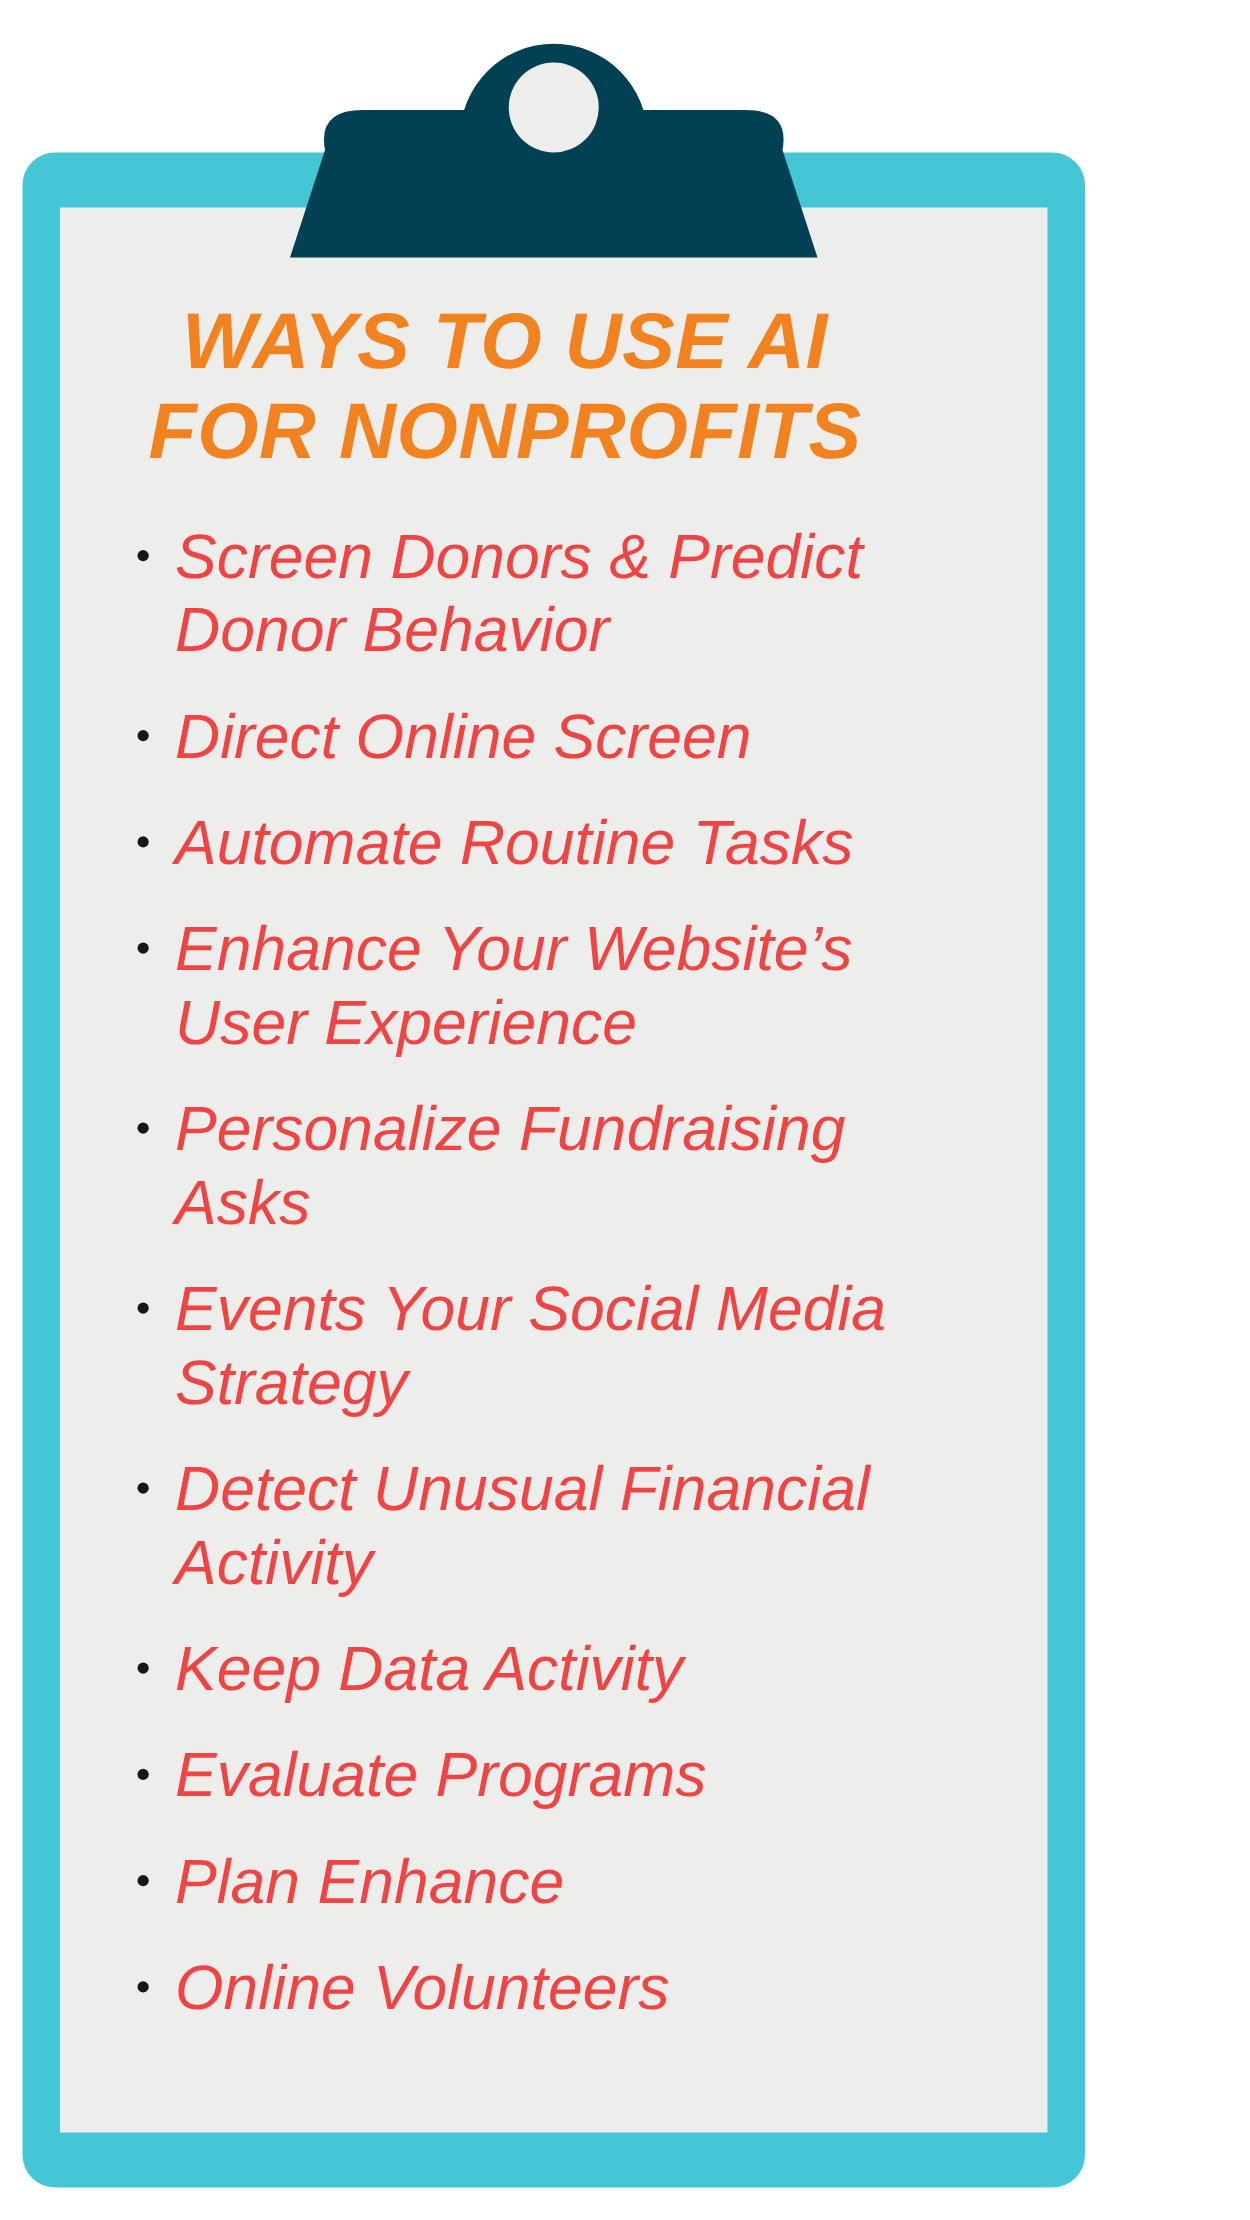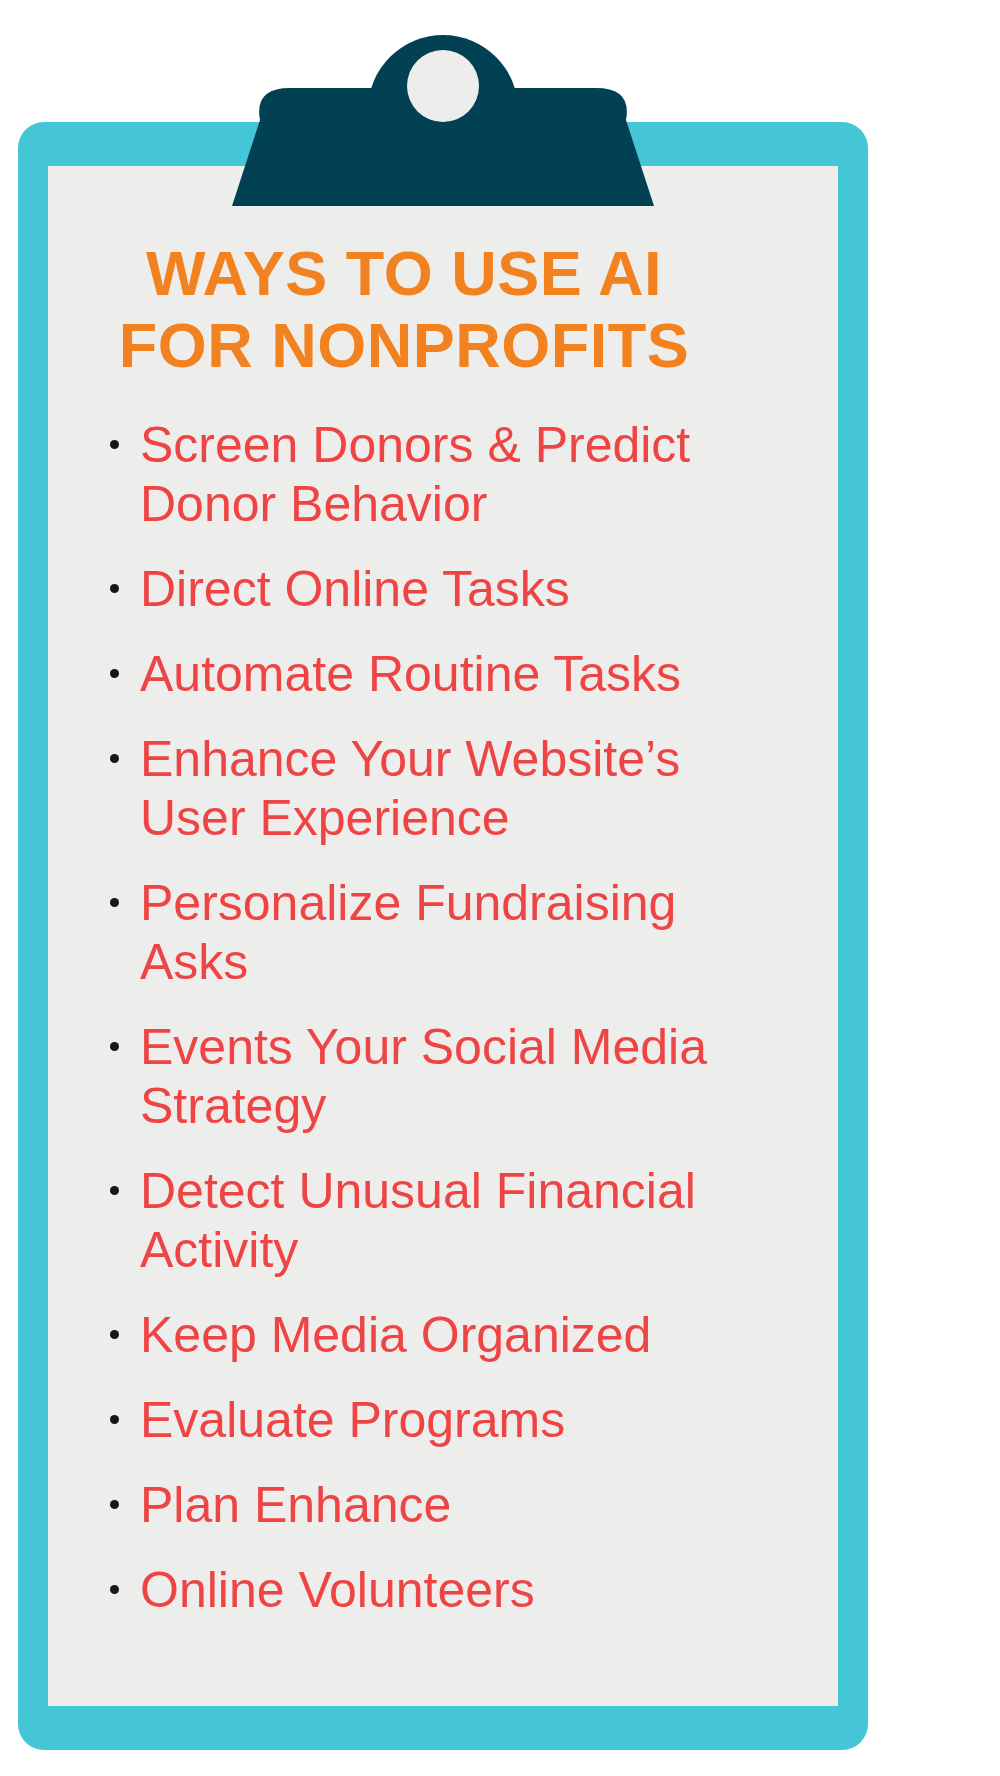--- a/index.html
+++ b/index.html
@@ -71,6 +71,7 @@
     height: 1540px;
     box-sizing: border-box;
     padding: 72px 30px 0 30px;
+    font-style: italic;
   }
 
   .title-block {

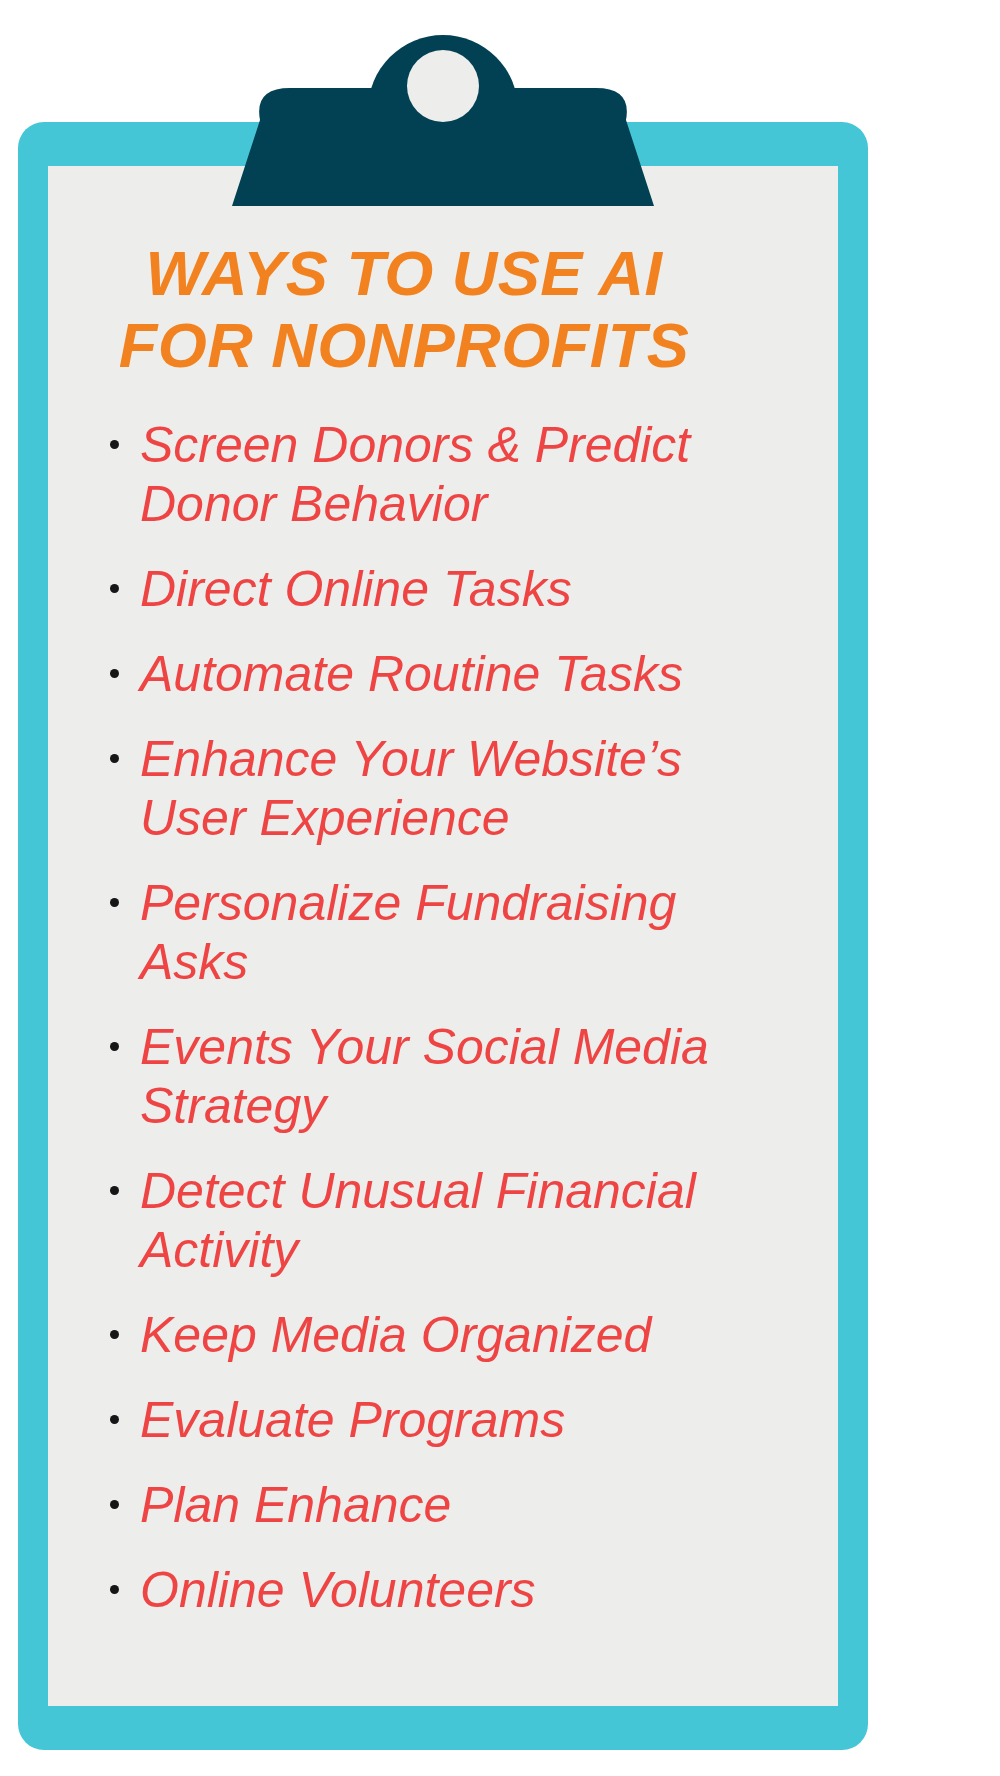--- a/index.html
+++ b/index.html
@@ -153,7 +153,7 @@
       </li>
       <li class="list-item">
         <span class="bullet-dot"></span>
-        <span class="item-text">Direct Online Tasks</span>
+        <span class="item-text">Direct Online Screen</span>
       </li>
       <li class="list-item">
         <span class="bullet-dot"></span>

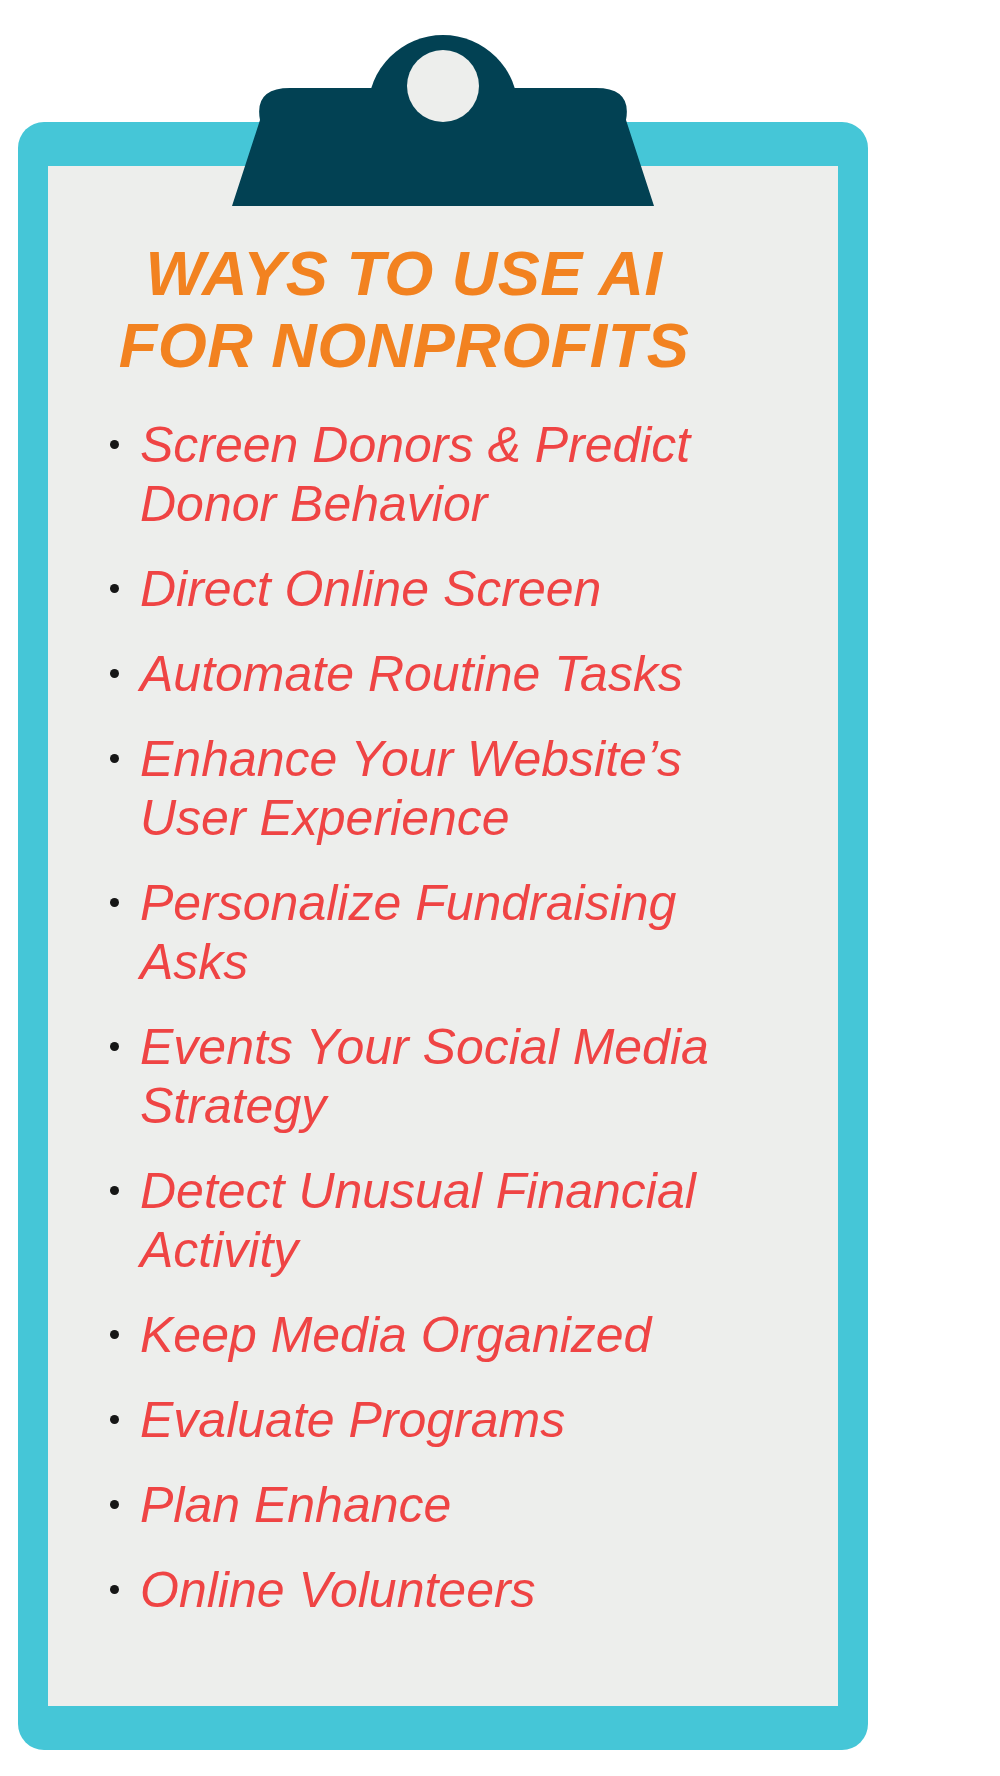--- a/index.html
+++ b/index.html
@@ -177,7 +177,7 @@
       </li>
       <li class="list-item">
         <span class="bullet-dot"></span>
-        <span class="item-text">Keep Media Organized</span>
+        <span class="item-text">Keep Data Activity</span>
       </li>
       <li class="list-item">
         <span class="bullet-dot"></span>

